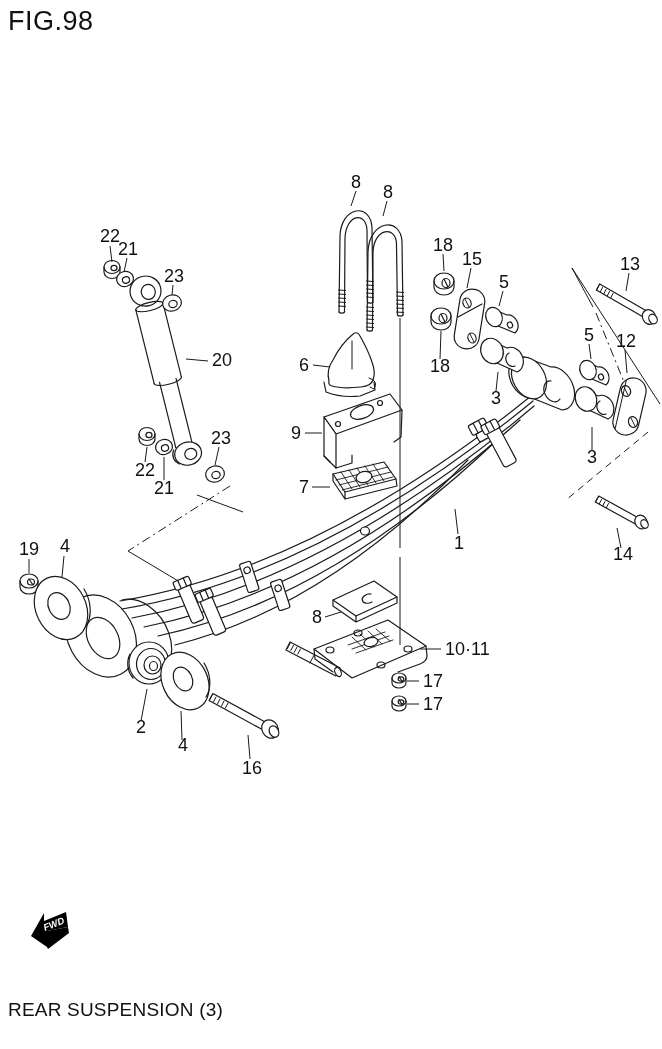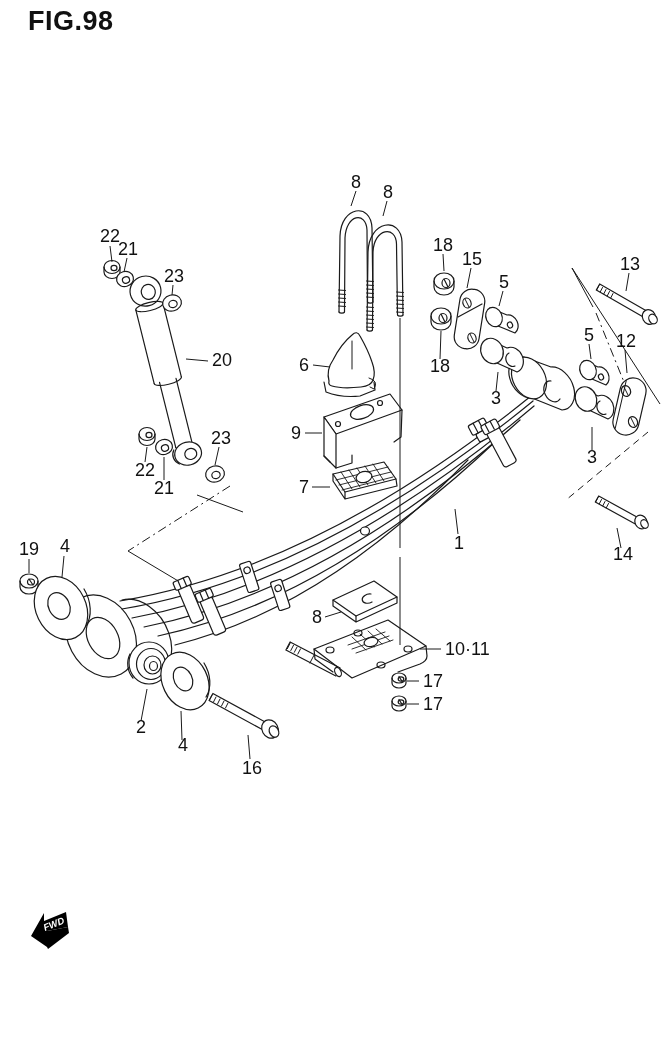--- a/index.html
+++ b/index.html
@@ -5,7 +5,7 @@
   html,body{margin:0;padding:0;background:#e8e8e8;}
   .page{position:relative;width:662px;height:1049px;background:#ffffff;overflow:hidden;
         font-family:"Liberation Sans", sans-serif;color:#111;}
-  .fig-title{position:absolute;left:8px;top:6px;font-size:27px;font-weight:bold;letter-spacing:0.5px;margin-left:20px;}
+  .fig-title{position:absolute;left:8px;top:6px;font-size:27px;font-weight:normal;letter-spacing:0.5px;}
   .footer{position:absolute;left:8px;top:998px;font-size:19px;line-height:24px;letter-spacing:0.2px;}
   svg{position:absolute;left:0;top:0;}
   #callouts text{font-family:"Liberation Sans",sans-serif;font-size:18px;fill:#111;}

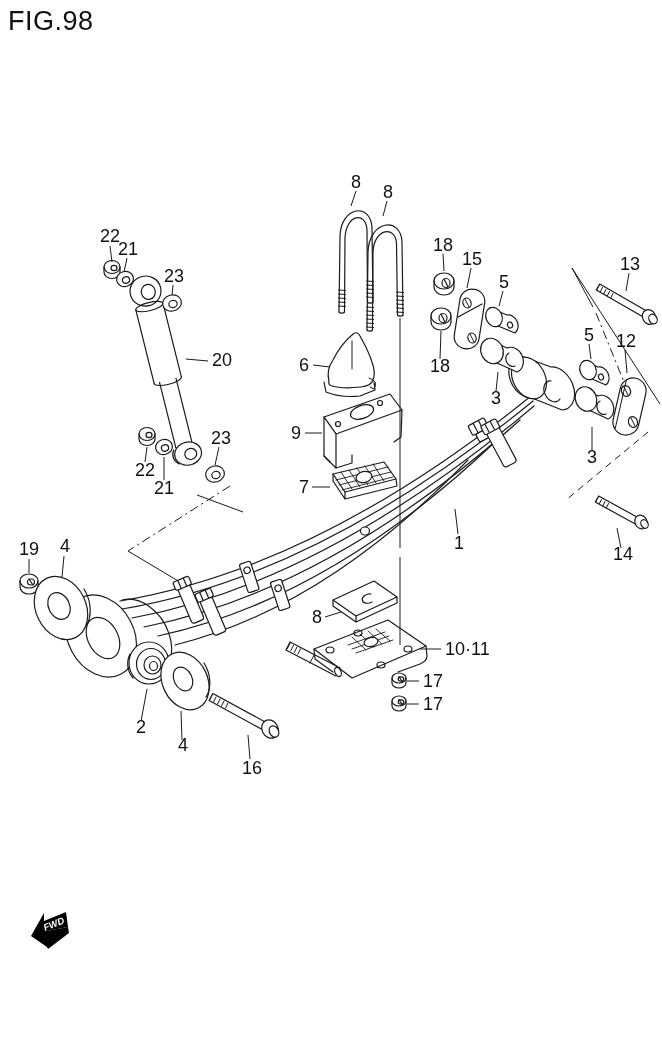--- a/index.html
+++ b/index.html
@@ -348,6 +348,7 @@
   </svg>
 
   <div class="footer">
+    <div>REAR SUSPENSION (3)</div>
   </div>
 </div>
 

